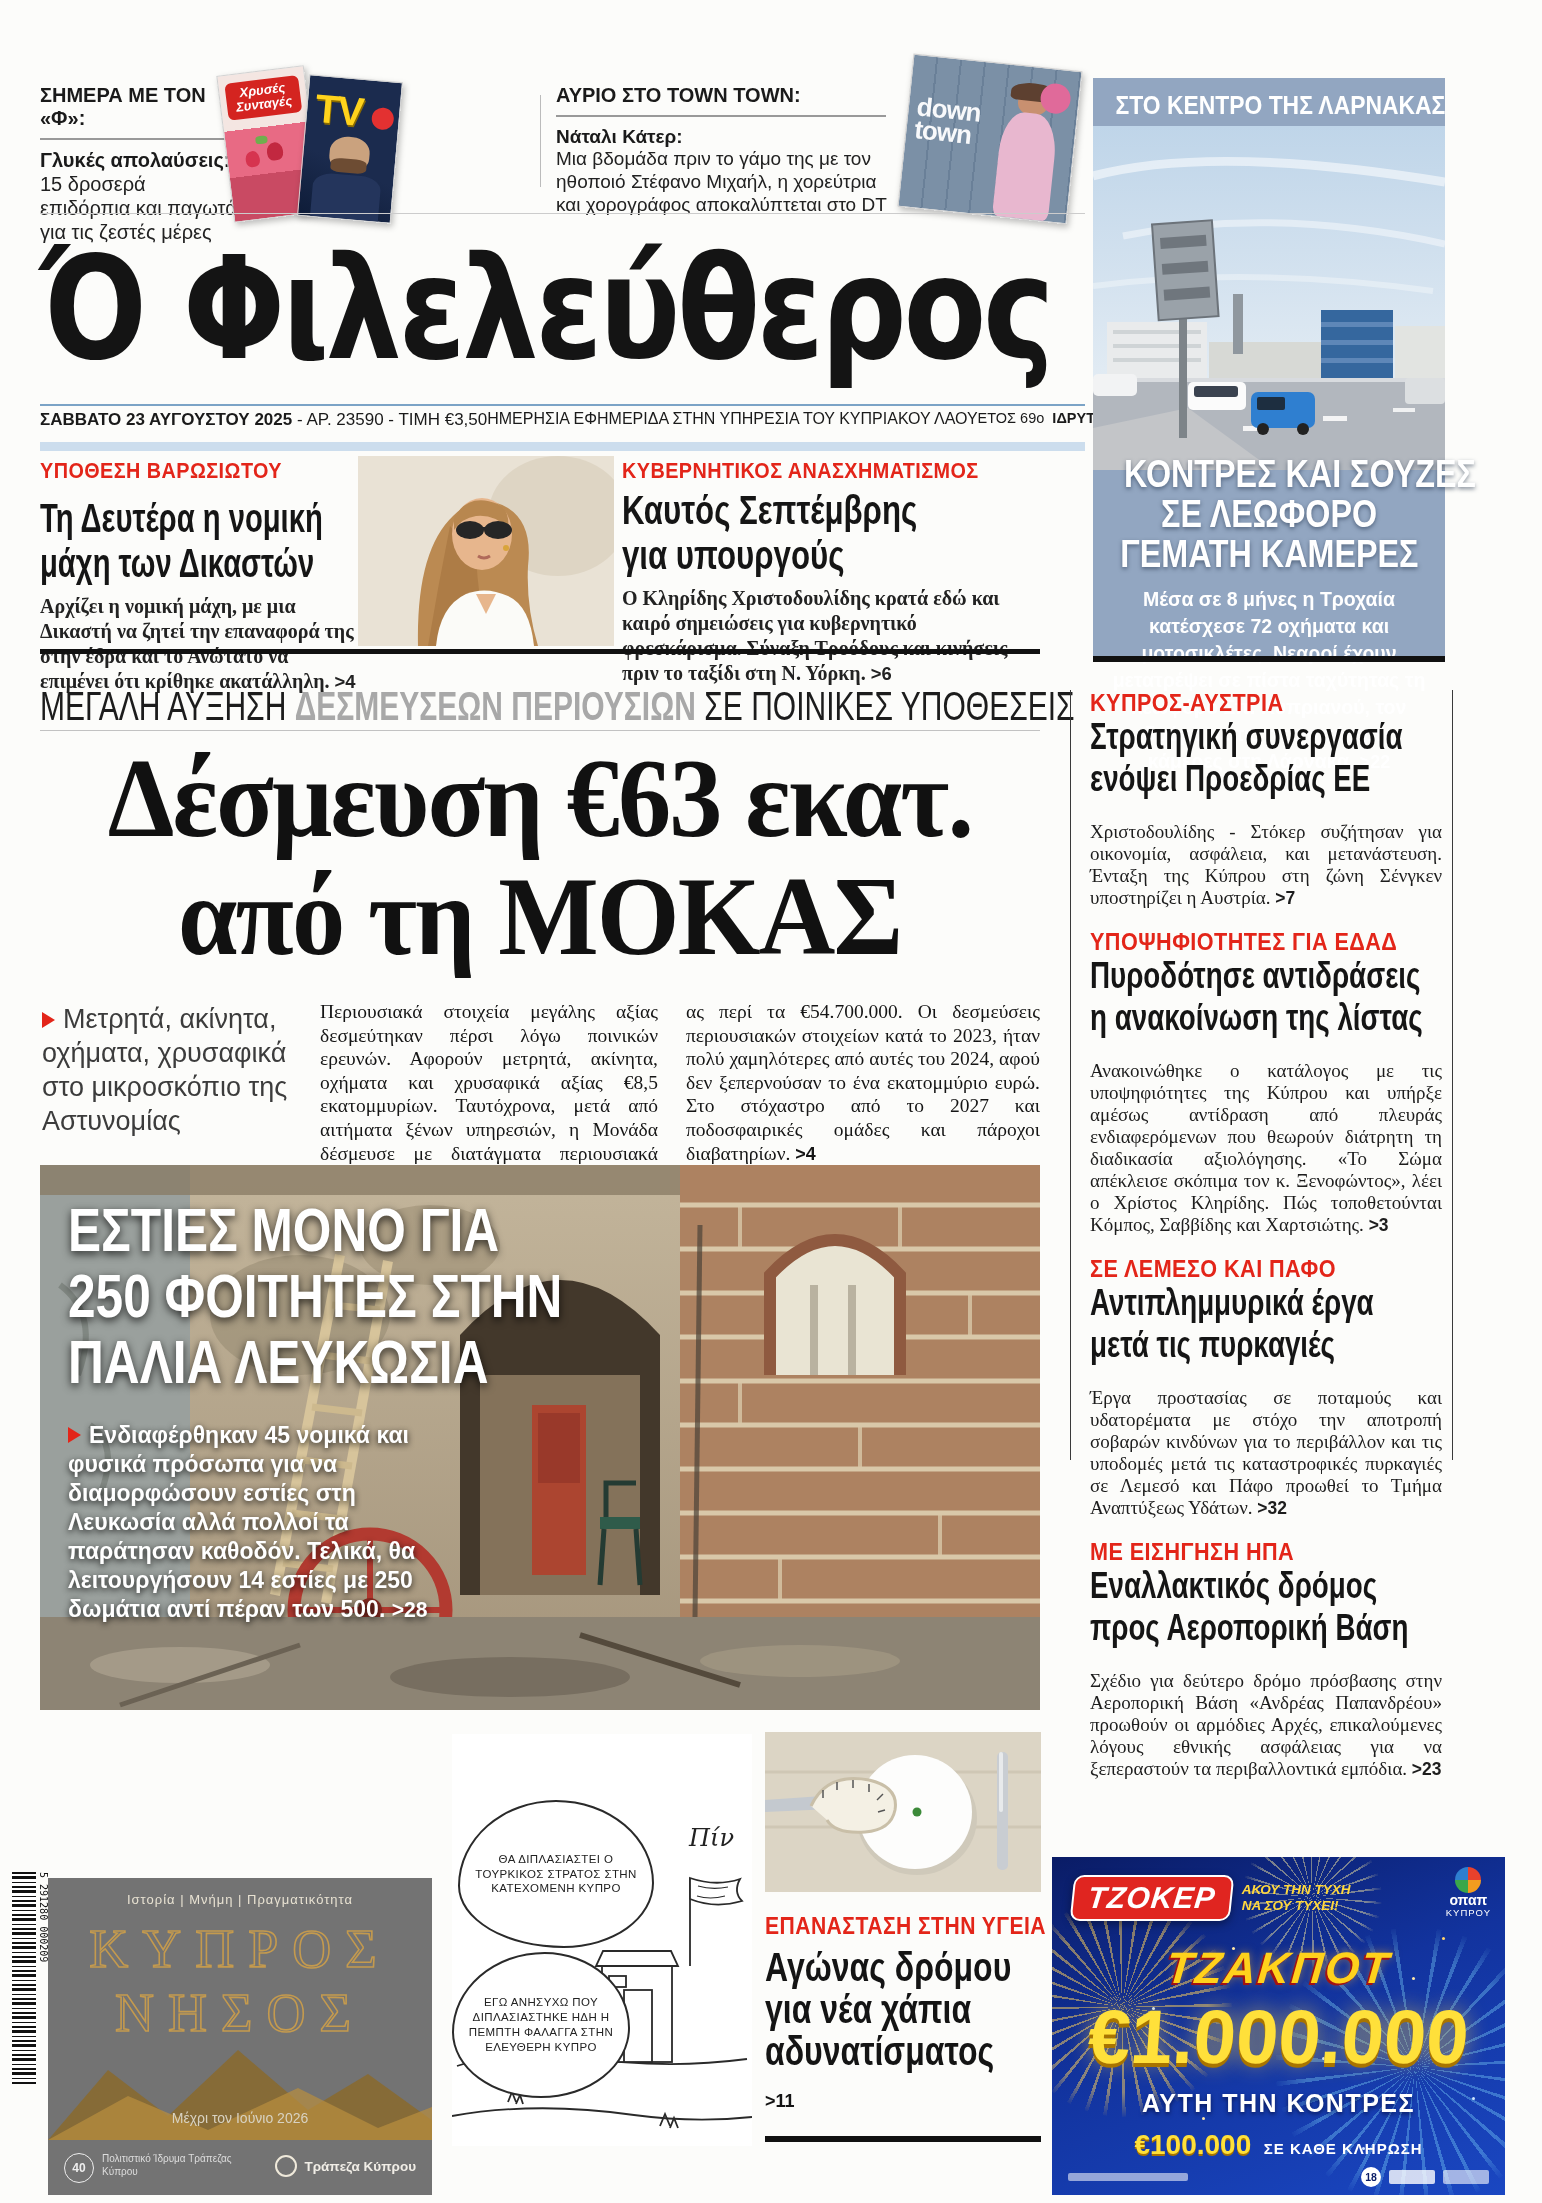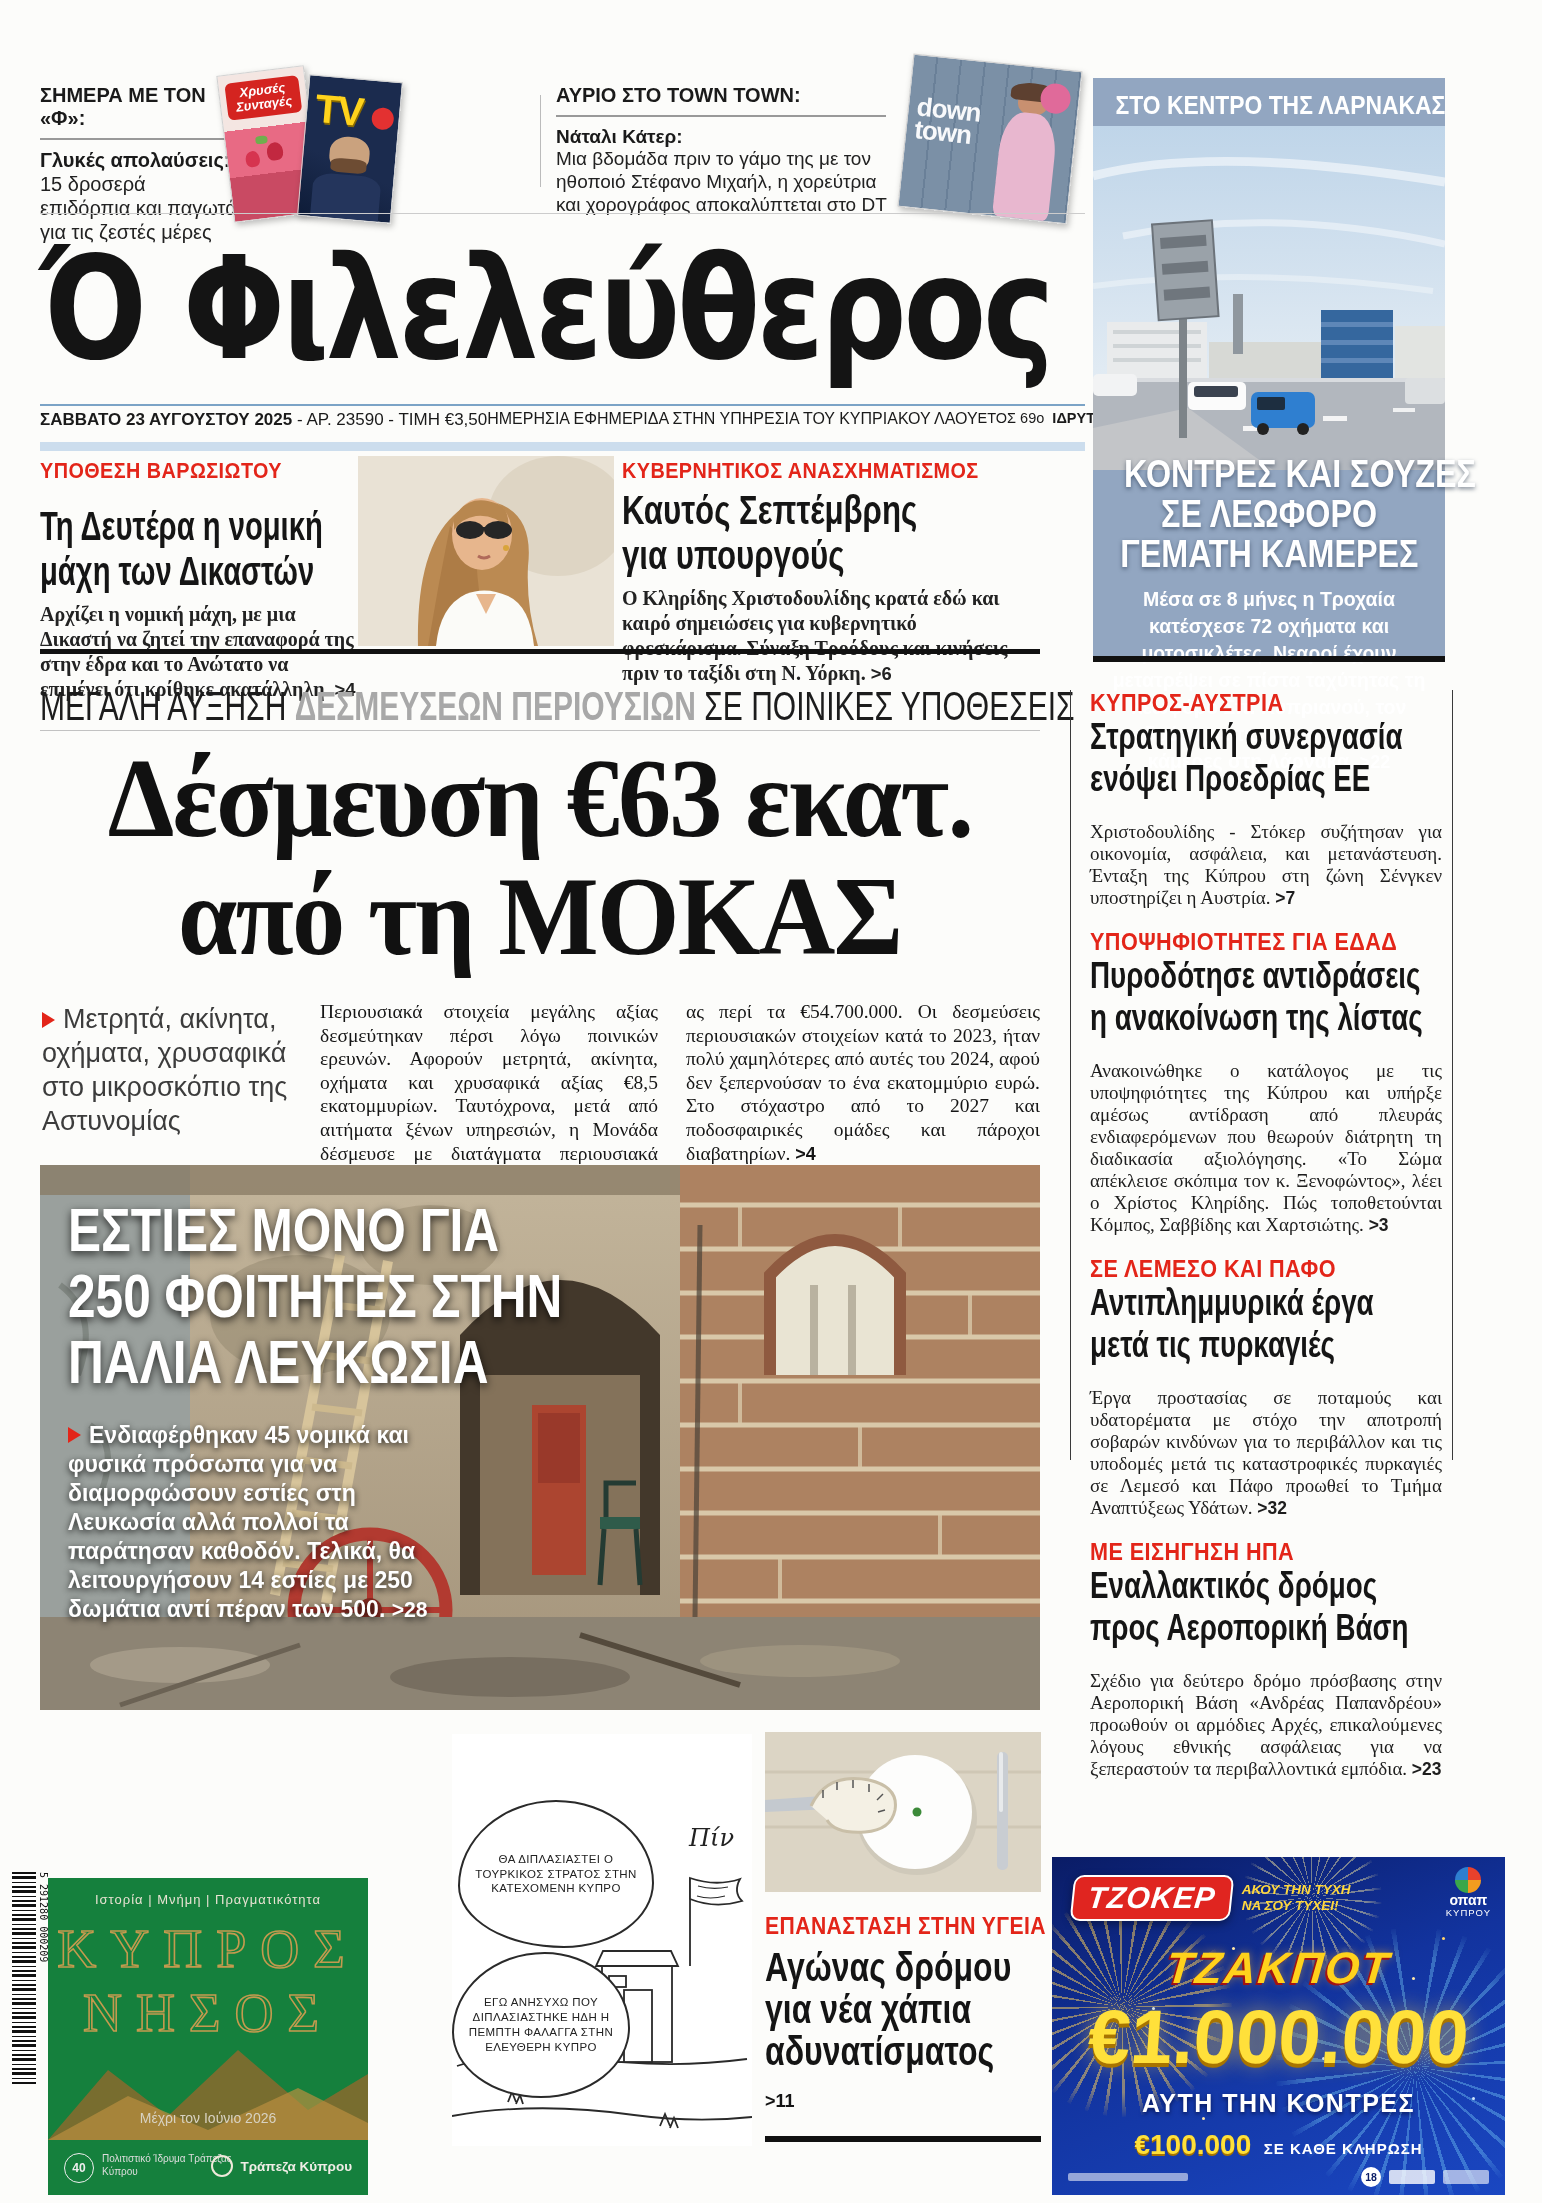--- a/index.html
+++ b/index.html
@@ -156,7 +156,7 @@
 
   <div class="abs" style="left:40px;top:458px;width:312px">
     <div class="kick" style="font-size:22px"><span class="cnd" style="transform:scaleX(.9)">ΥΠΟΘΕΣΗ ΒΑΡΩΣΙΩΤΟΥ</span></div>
-    <div style="margin-top:20px;font-size:40px;line-height:45px;font-weight:700;color:#151515">
+    <div style="margin-top:12px;font-size:40px;line-height:45px;font-weight:700;color:#151515">
       <span class="cnd" style="transform:scaleX(.73)">Τη Δευτέρα η νομική</span><br>
       <span class="cnd" style="transform:scaleX(.73)">μάχη των Δικαστών</span>
     </div>

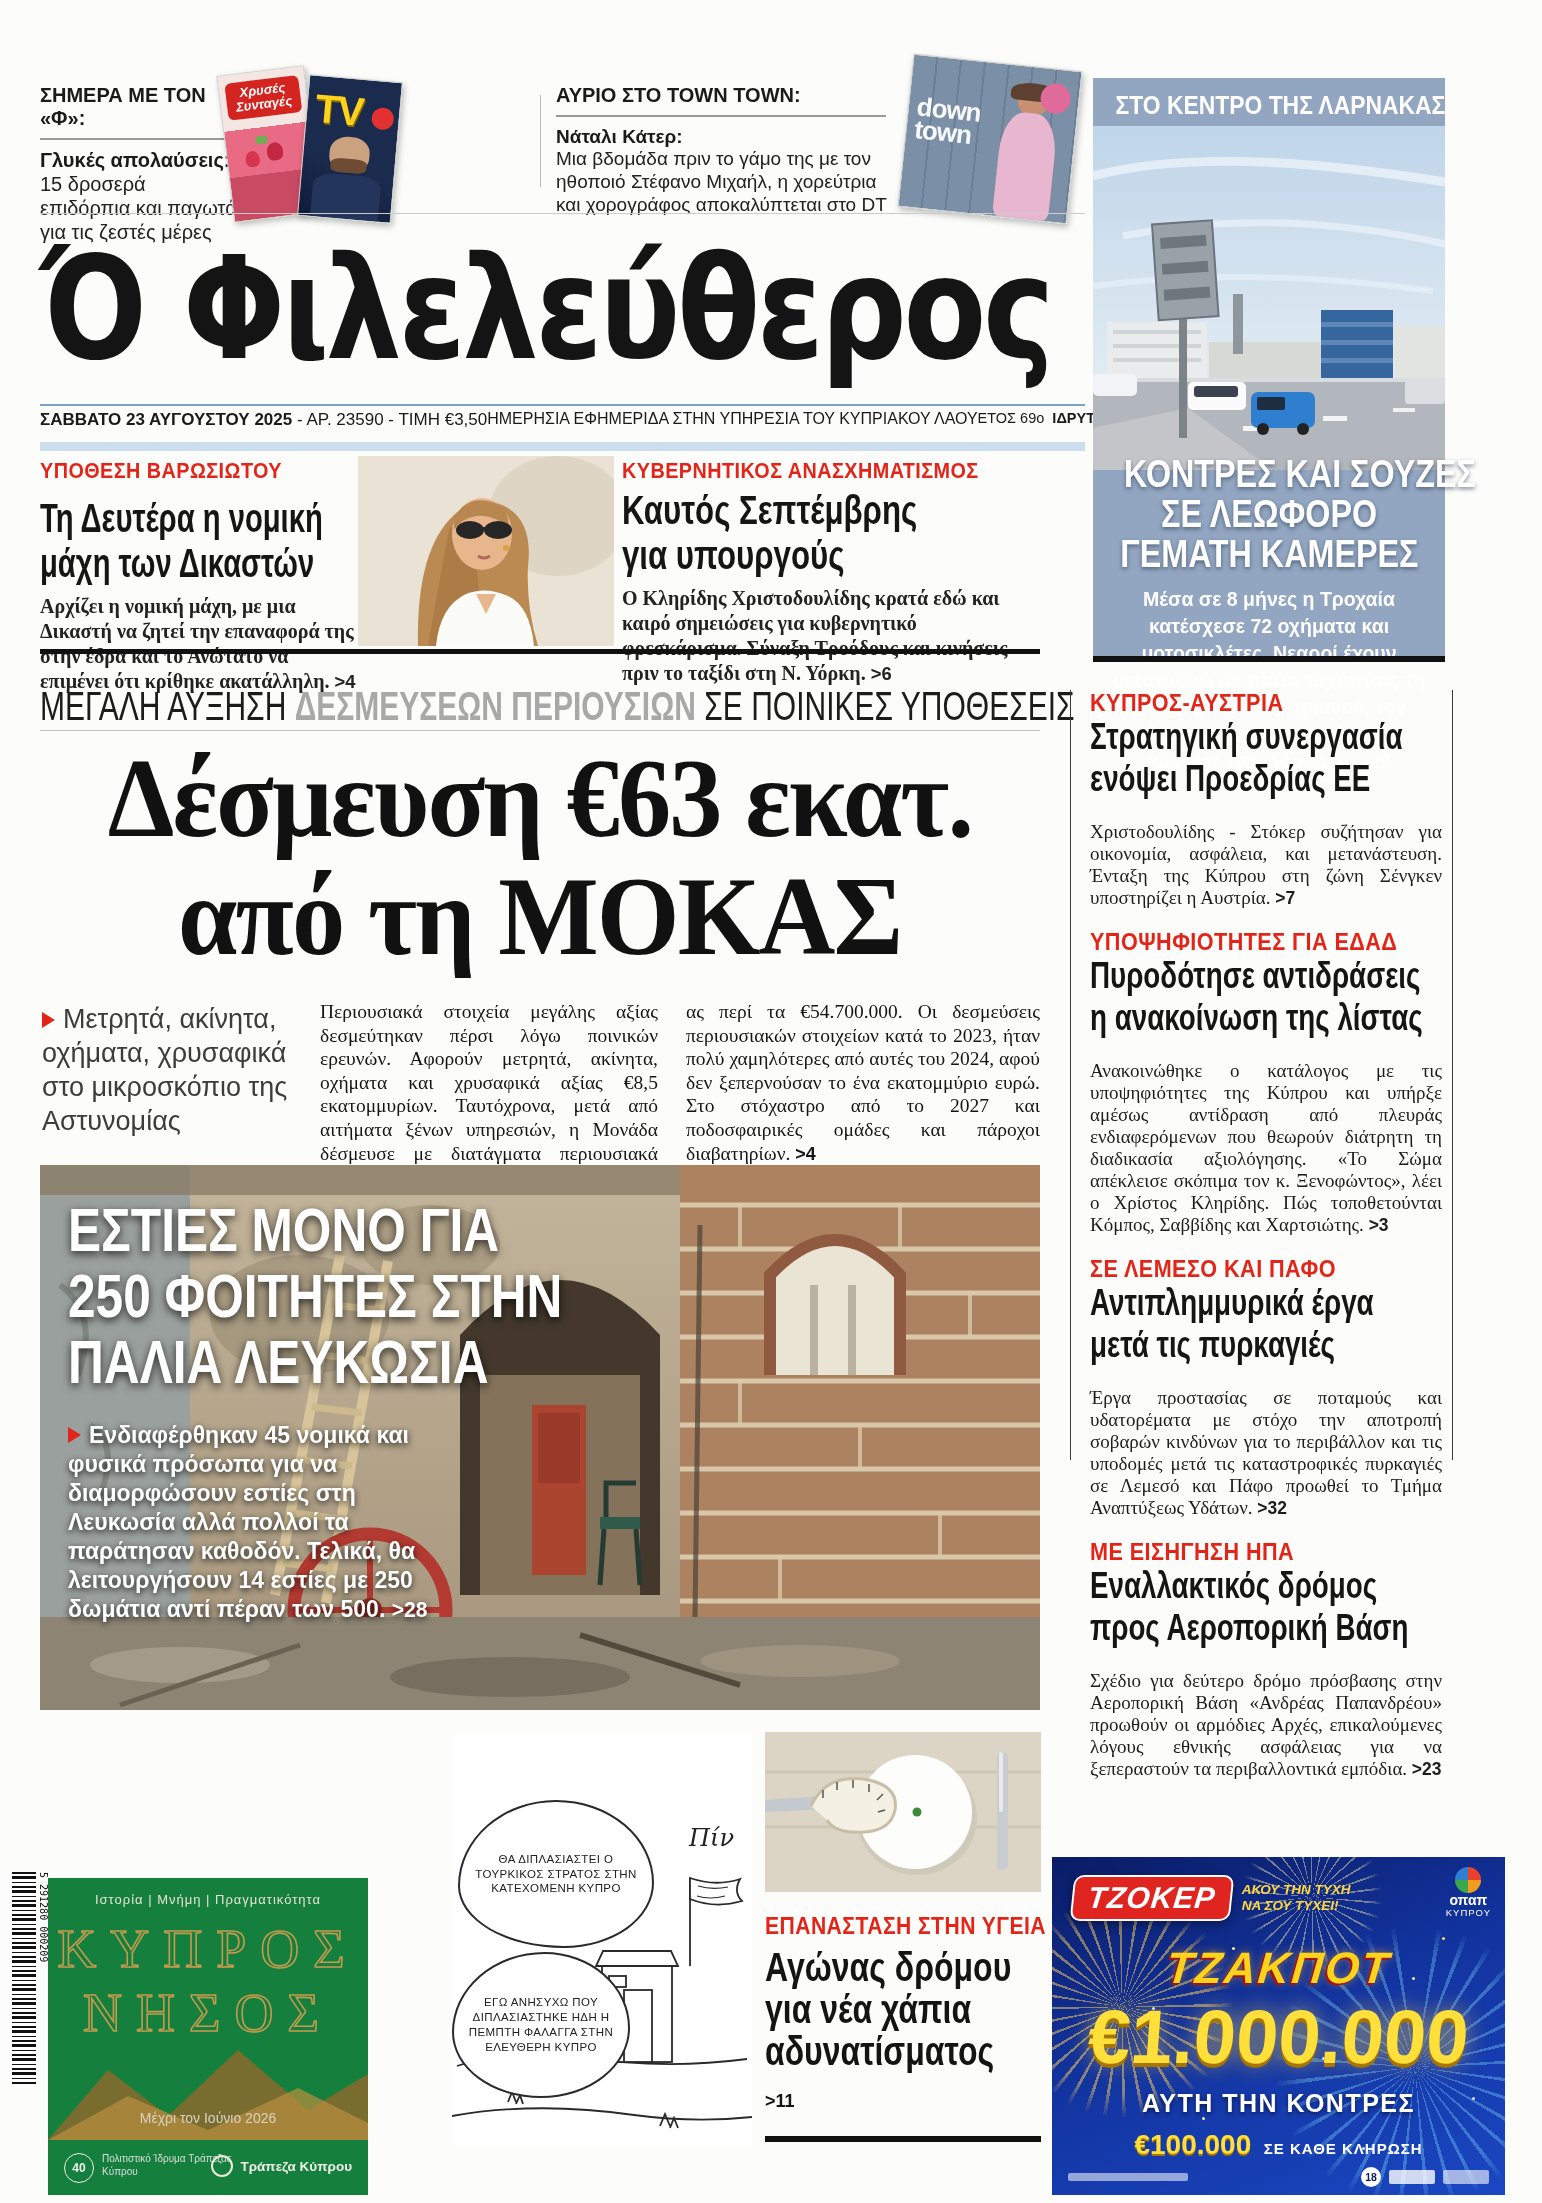--- a/index.html
+++ b/index.html
@@ -341,7 +341,7 @@
     <div style="writing-mode:vertical-rl;font-family:'DejaVu Sans Mono',monospace;font-size:10px;color:#111;margin-left:2px">5 291280 000209</div>
   </div>
 
-  <div class="abs" style="left:48px;top:1878px;width:320px;height:317px;background:#15803d;overflow:hidden">
+  <div class="abs" style="left:48px;top:1878px;width:384px;height:317px;background:#737373;overflow:hidden">
     <div style="position:absolute;top:14px;width:100%;text-align:center;color:#e8e2d2;font-size:13px;letter-spacing:1px">Ιστορία | Μνήμη | Πραγματικότητα</div>
     <div class="serif" style="position:absolute;top:40px;width:100%;text-align:center;font-size:54px;letter-spacing:14px;color:transparent;-webkit-text-stroke:1.6px #c49a4e">ΚΥΠΡΟΣ</div>
     <div class="serif" style="position:absolute;top:104px;width:100%;text-align:center;font-size:54px;letter-spacing:14px;color:transparent;-webkit-text-stroke:1.6px #c49a4e">ΝΗΣΟΣ</div>

